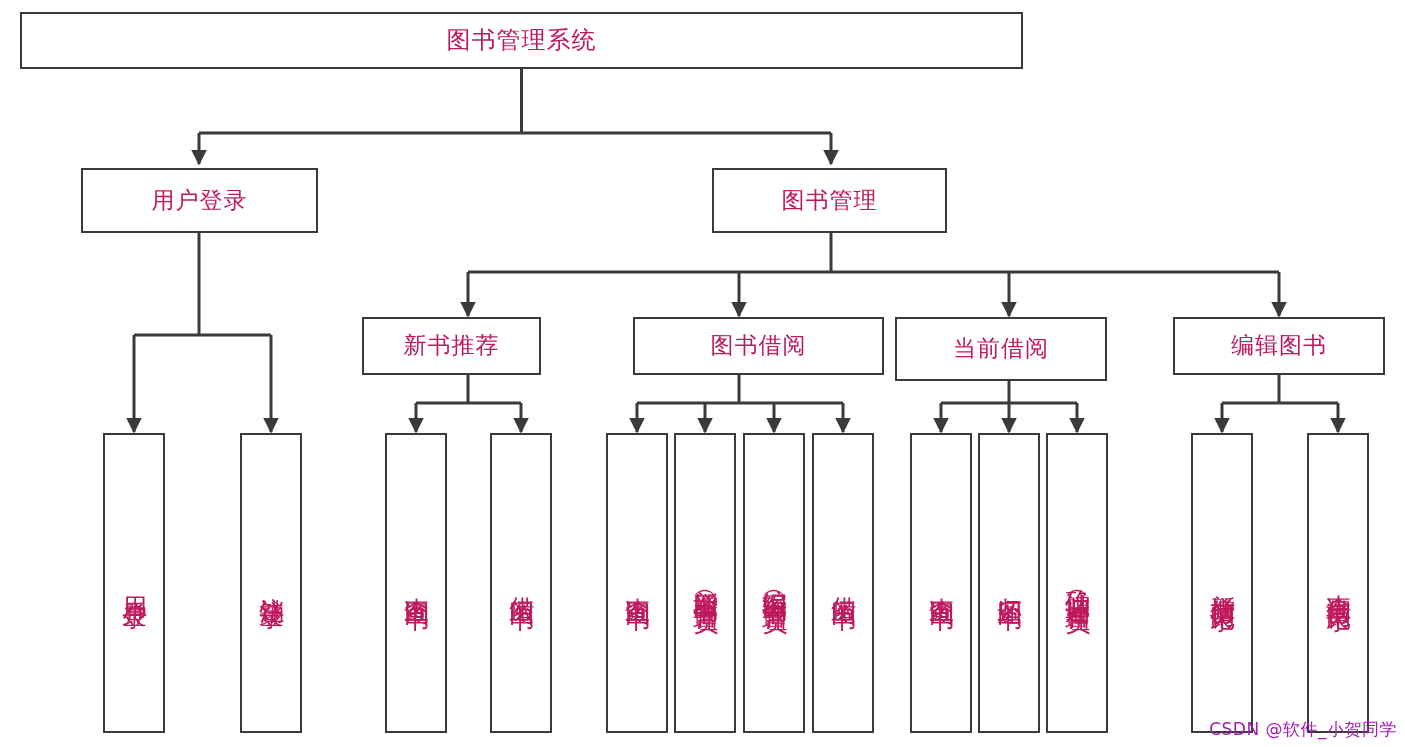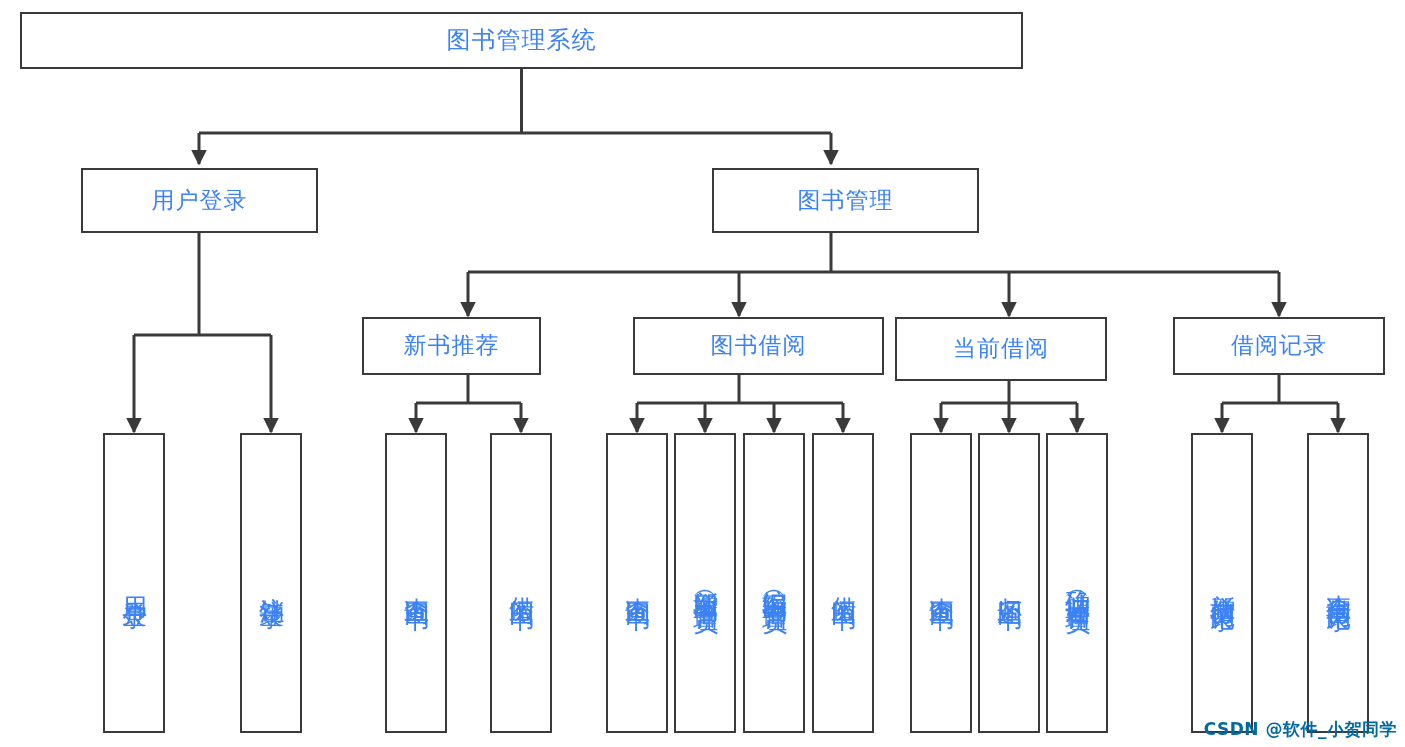--- a/index.html
+++ b/index.html
@@ -34,7 +34,7 @@
     display: flex;
     align-items: center;
     justify-content: center;
-    color: #3b82f6;
+    color: #be185d;
   }
   .node .label {
     display: block;

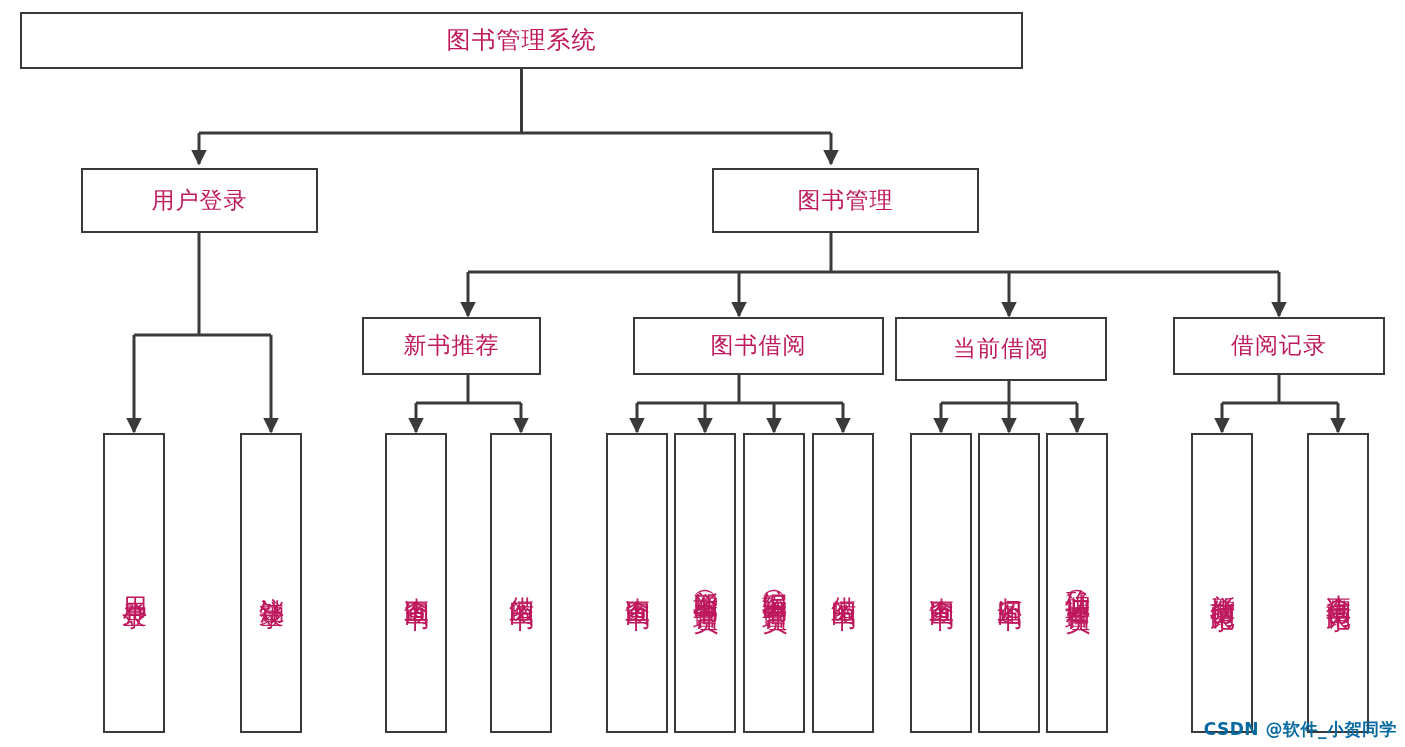--- a/index.html
+++ b/index.html
@@ -140,7 +140,7 @@
   <div class="node h" style="left:81px; top:168px; width:237px; height:65px;">
     <span class="label">用户登录</span>
   </div>
-  <div class="node h" style="left:712px; top:168px; width:267px; height:65px;">
+  <div class="node h" style="left:712px; top:168px; width:235px; height:65px;">
     <span class="label">图书管理</span>
   </div>
 

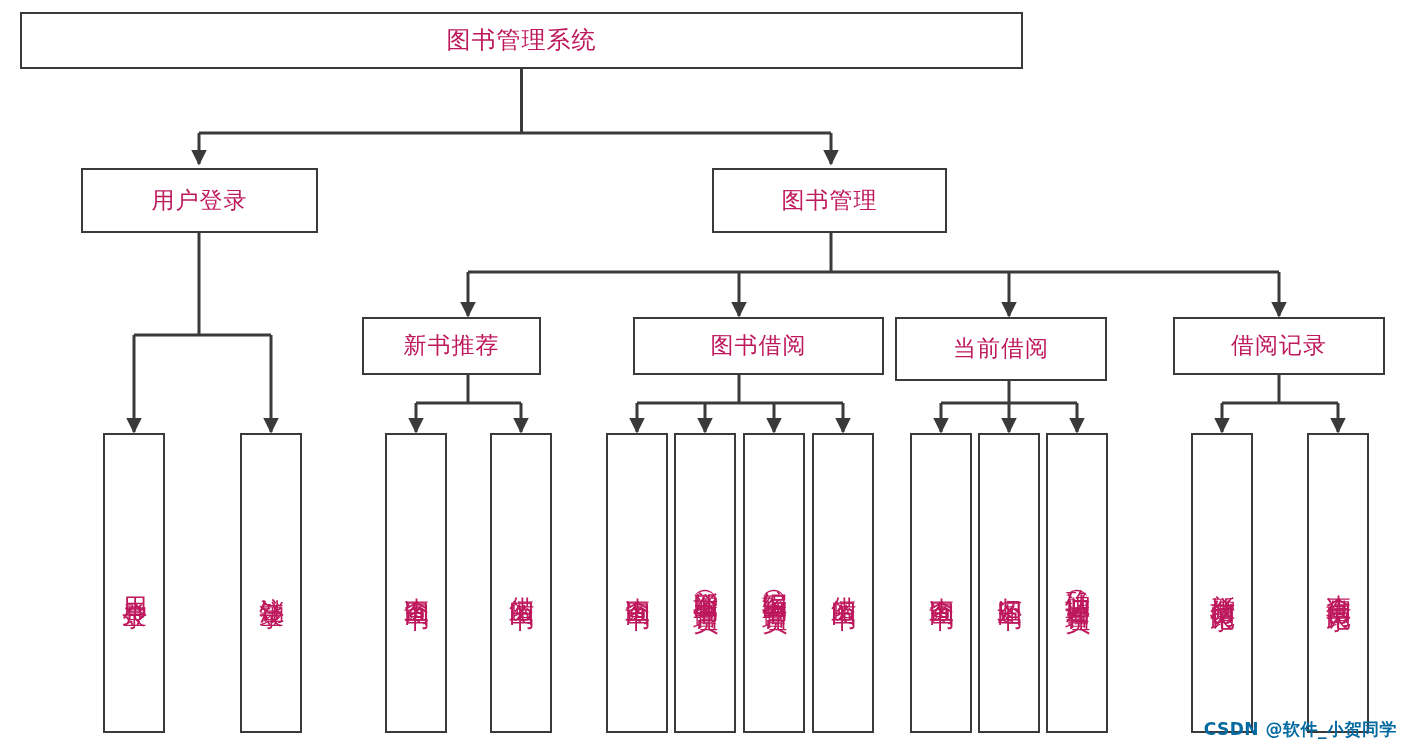--- a/index.html
+++ b/index.html
@@ -154,7 +154,7 @@
     <span class="label">当前借阅</span>
   </div>
   <div class="node h" style="left:1173px; top:317px; width:212px; height:58px;">
-    <span class="label">借阅记录</span>
+    <span class="label">编辑图书</span>
   </div>
 
   <div class="node v" style="left:103px; top:433px; width:62px; height:300px;">

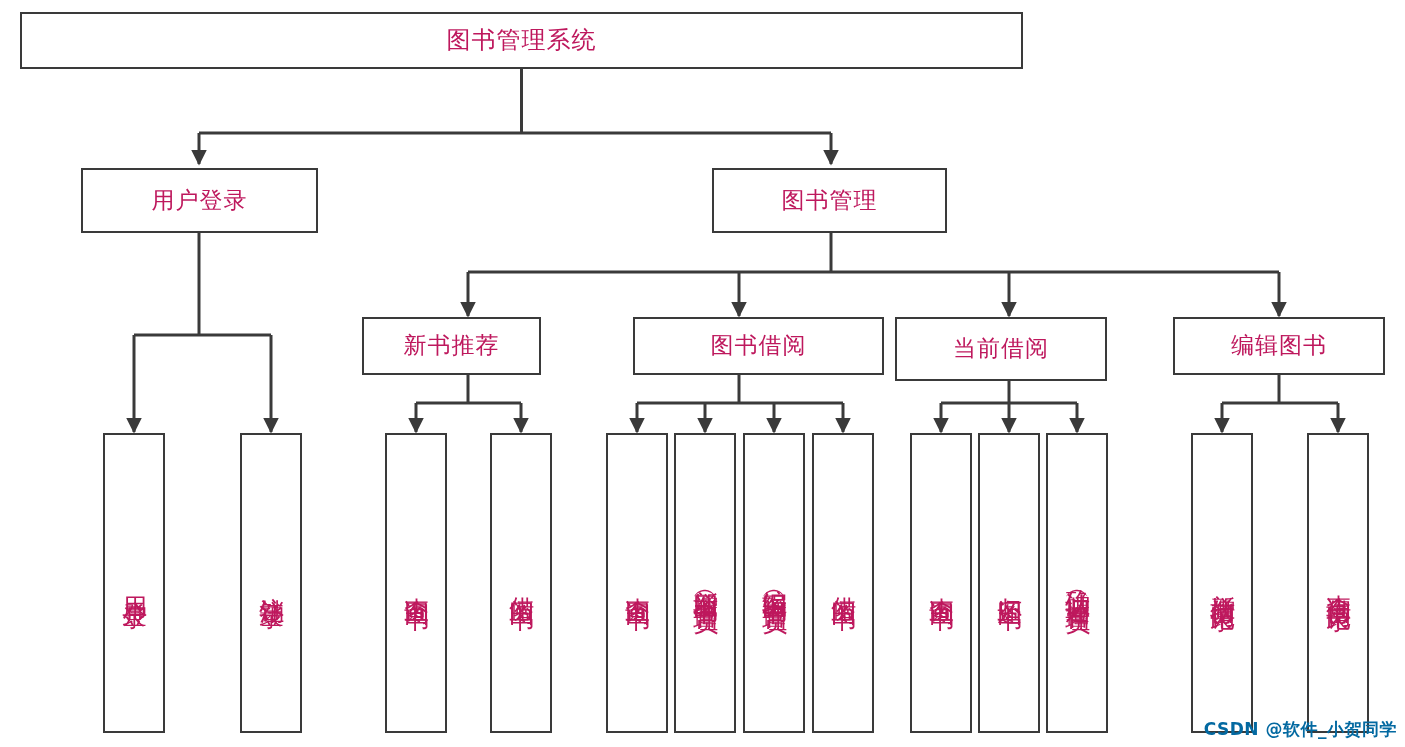--- a/index.html
+++ b/index.html
@@ -70,11 +70,10 @@
     right: 8px;
     bottom: 6px;
     font-size: 17px;
-    color: #0369a1;
+    color: #a21caf;
     letter-spacing: 0.5px;
     white-space: nowrap;
     font-family: "DejaVu Sans", "Liberation Sans", sans-serif;
-    font-weight: bold;
   }
 </style>
 </head>

